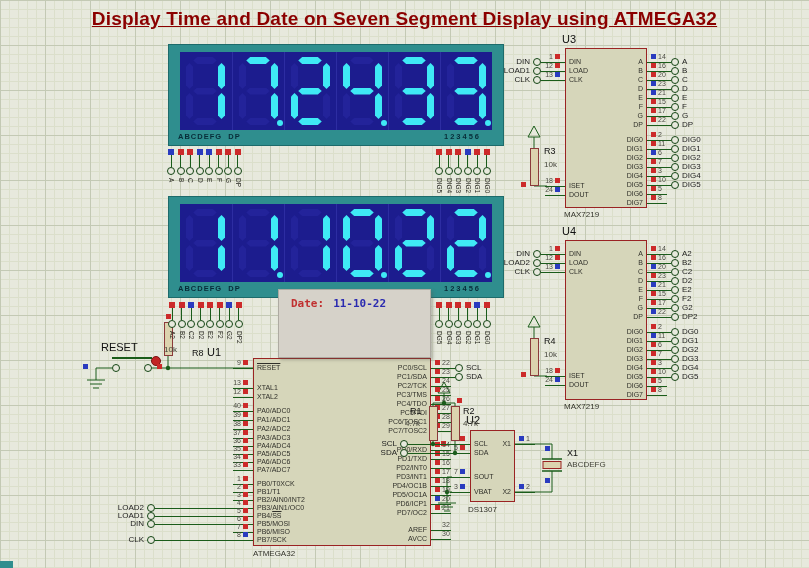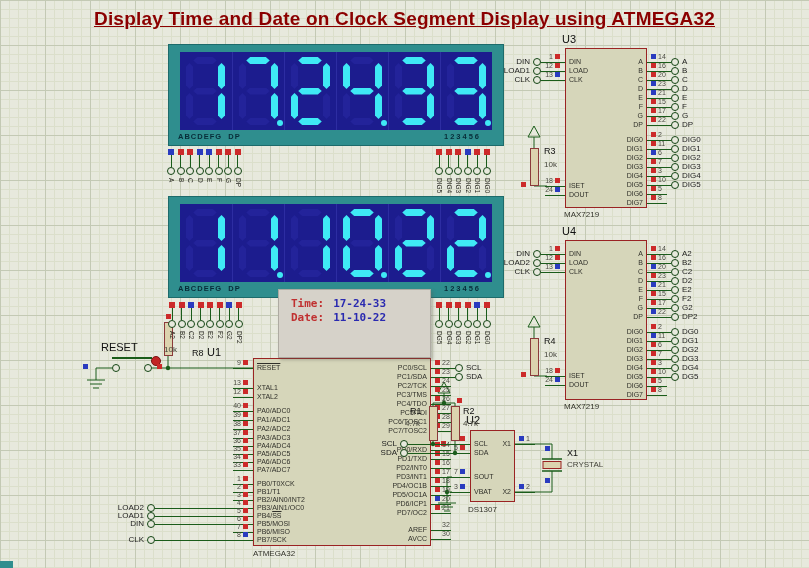--- a/index.html
+++ b/index.html
@@ -58,7 +58,7 @@
 </head>
 <body>
 
-<div class="title">Display Time and Date on Clock Segment Display using ATMEGA32</div>
+<div class="title">Display Time and Date on Seven Segment Display using ATMEGA32</div>
 
 <div id="schematic">
   <svg id="wires" width="809" height="568" viewBox="0 0 809 568">

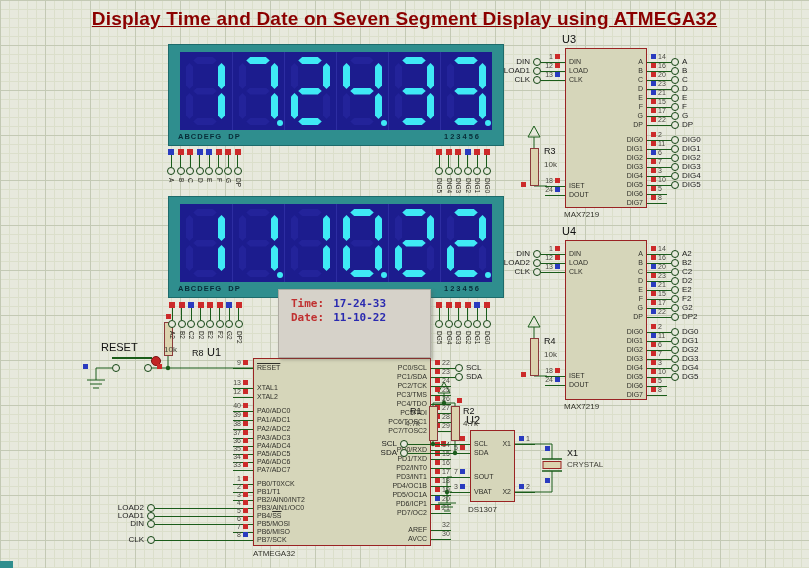--- a/index.html
+++ b/index.html
@@ -826,9 +826,6 @@
 <div class="popup">
   <div class="popup-body">
     <div class="popup-row">
-      <span class="plabel">Time:</span><span class="pvalue">17-24-33</span>
-    </div>
-    <div class="popup-row">
       <span class="plabel">Date:</span><span class="pvalue">11-10-22</span>
     </div>
   </div>

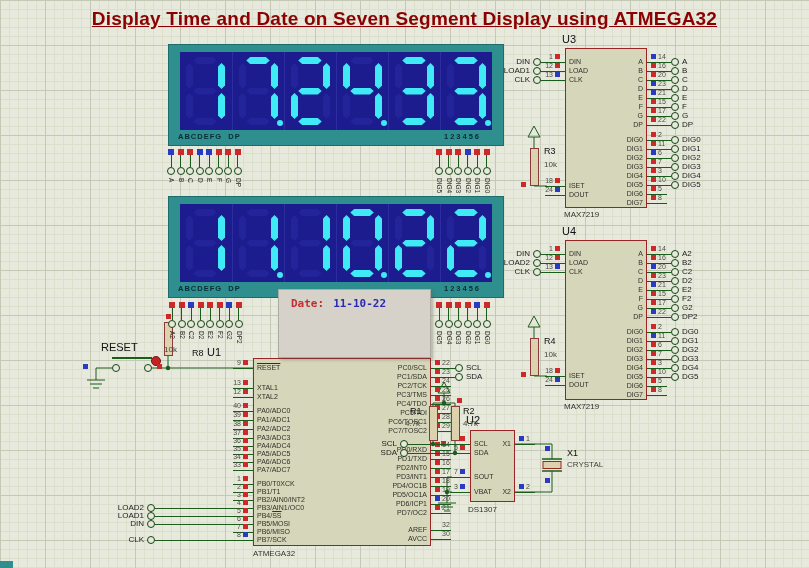--- a/index.html
+++ b/index.html
@@ -821,7 +821,7 @@
 
 <div class="biglabel" style="left:101px;top:341px">RESET</div>
 <div class="rref" style="left:567px;top:448px">X1</div>
-<div class="rval" style="left:567px;top:460px">CRYSTAL</div>
+<div class="rval" style="left:567px;top:460px">ABCDEFG</div>
 
 <div class="popup">
   <div class="popup-body">

